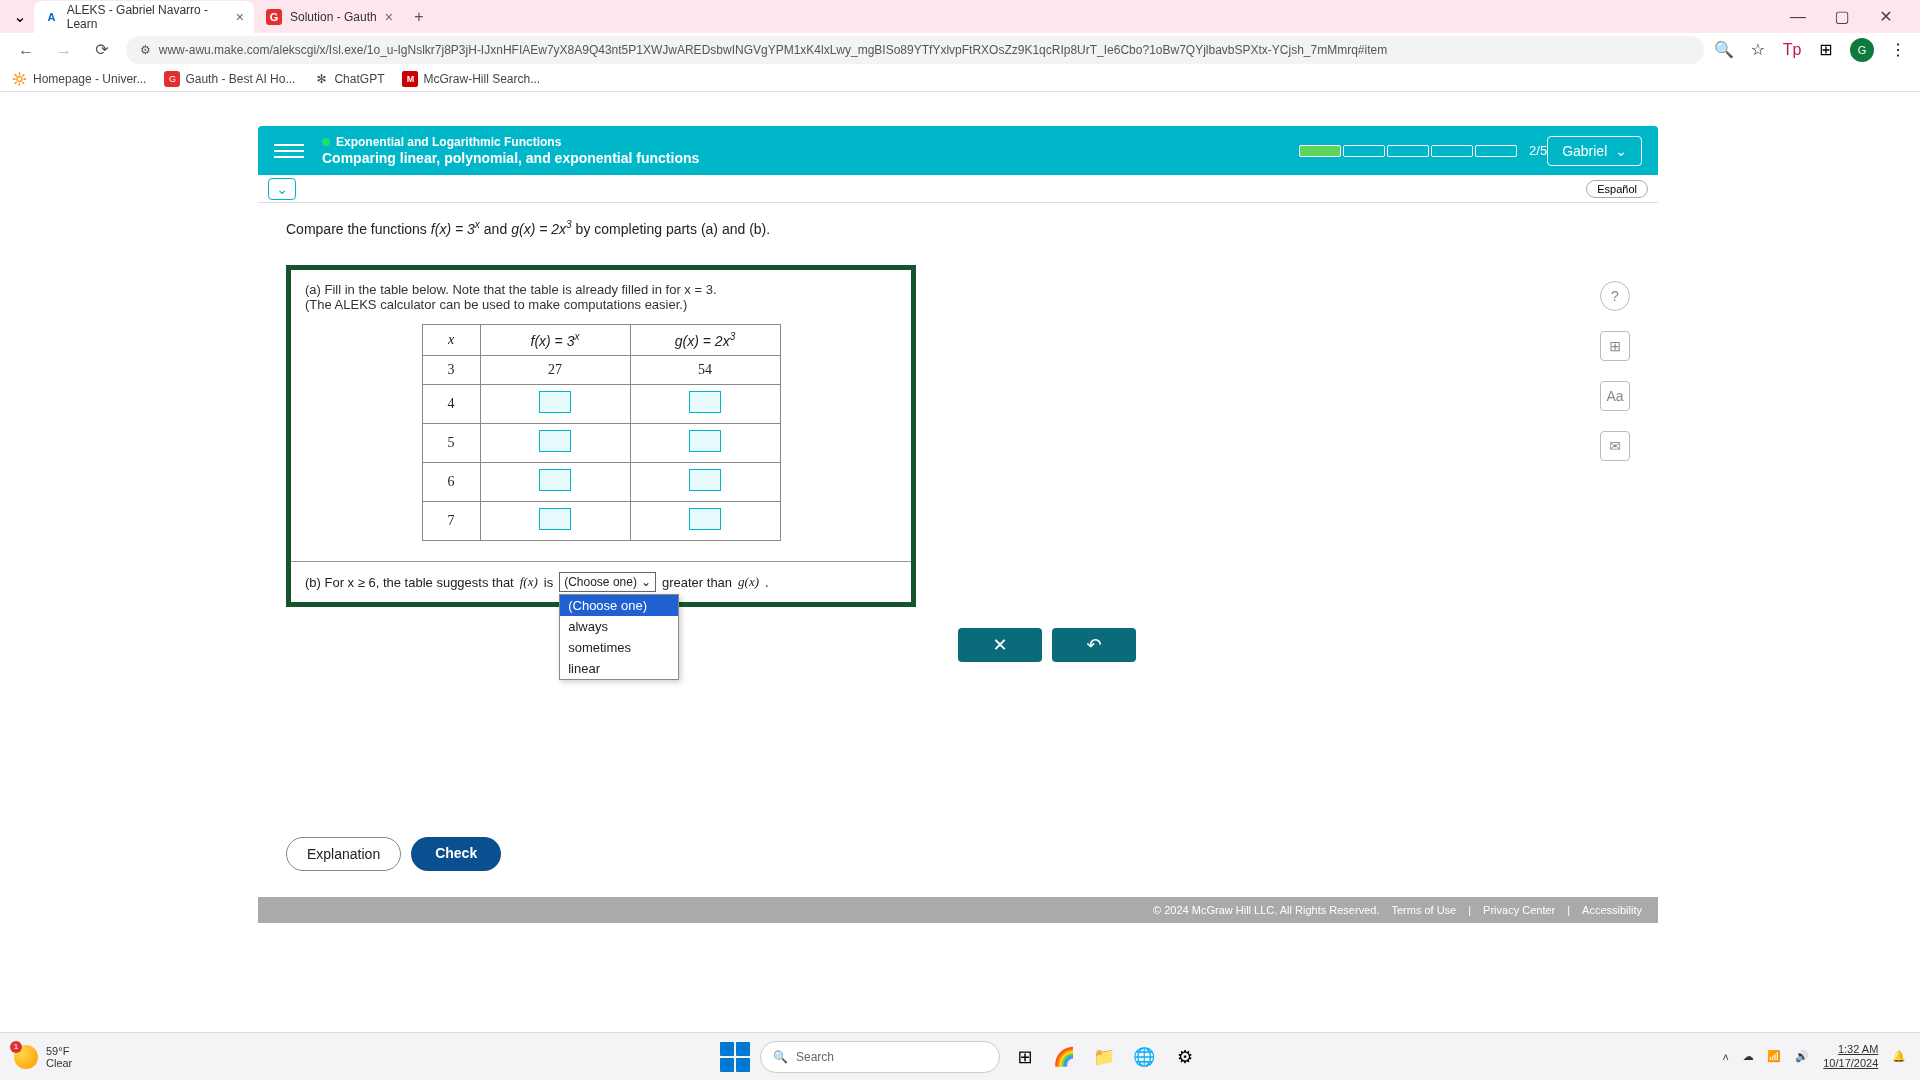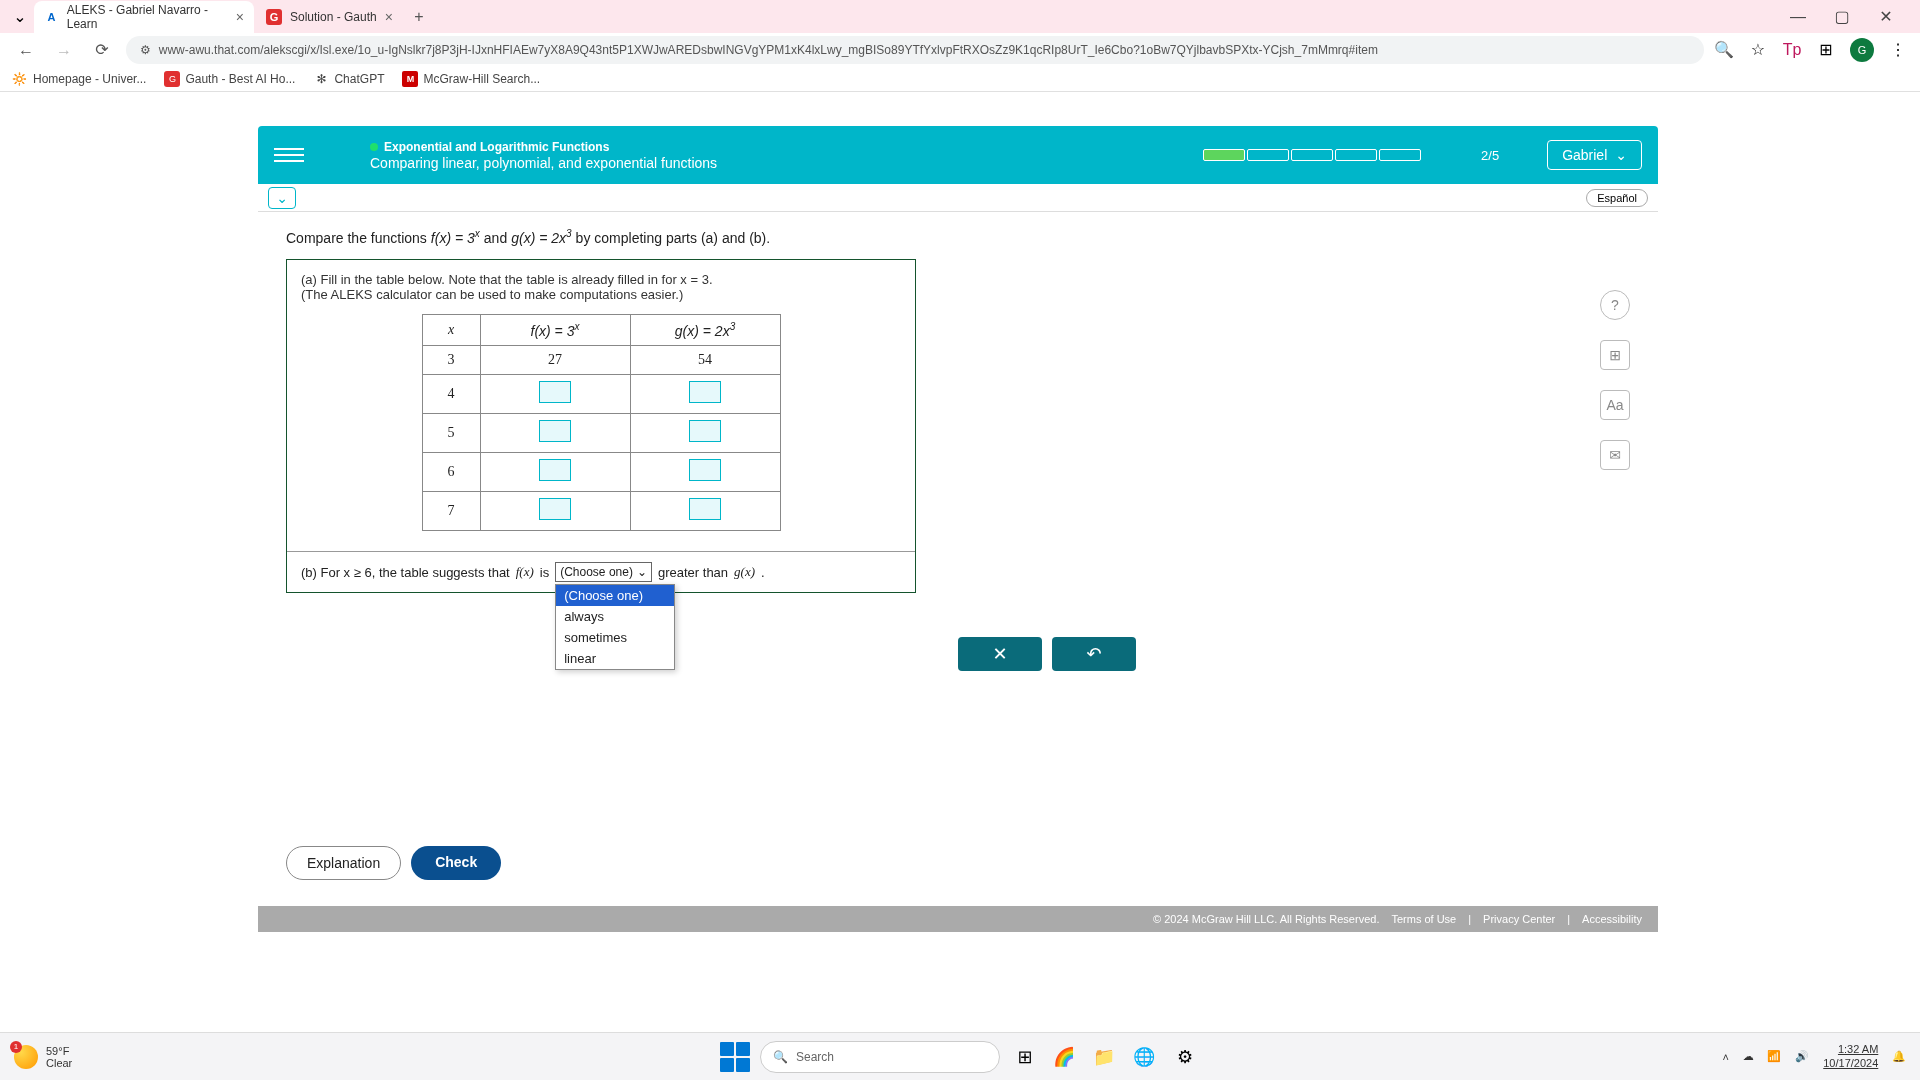--- a/index.html
+++ b/index.html
@@ -127,7 +127,7 @@
     <div class="nav-btn">⟳</div>
     <div class="addr-bar">
       <span>⚙</span>
-      <span>www-awu.that.com/alekscgi/x/Isl.exe/1o_u-IgNslkr7j8P3jH-IJxnHFIAEw7yX8A9Q43nt5P1XWJwAREDsbwINGVgYPM1xK4lxLwy_mgBISo89YTfYxlvpFtRXOsZz9K1qcRIp8UrT_Ie6Cbo?1oBw7QYjlbavbSPXtx-YCjsh_7mMmrq#item</span>
+      <span>www-awu.make.com/alekscgi/x/Isl.exe/1o_u-IgNslkr7j8P3jH-IJxnHFIAEw7yX8A9Q43nt5P1XWJwAREDsbwINGVgYPM1xK4lxLwy_mgBISo89YTfYxlvpFtRXOsZz9K1qcRIp8UrT_Ie6Cbo?1oBw7QYjlbavbSPXtx-YCjsh_7mMmrq#item</span>
     </div>
     <div class="addr-actions">
       <div class="addr-icon">🔍</div>

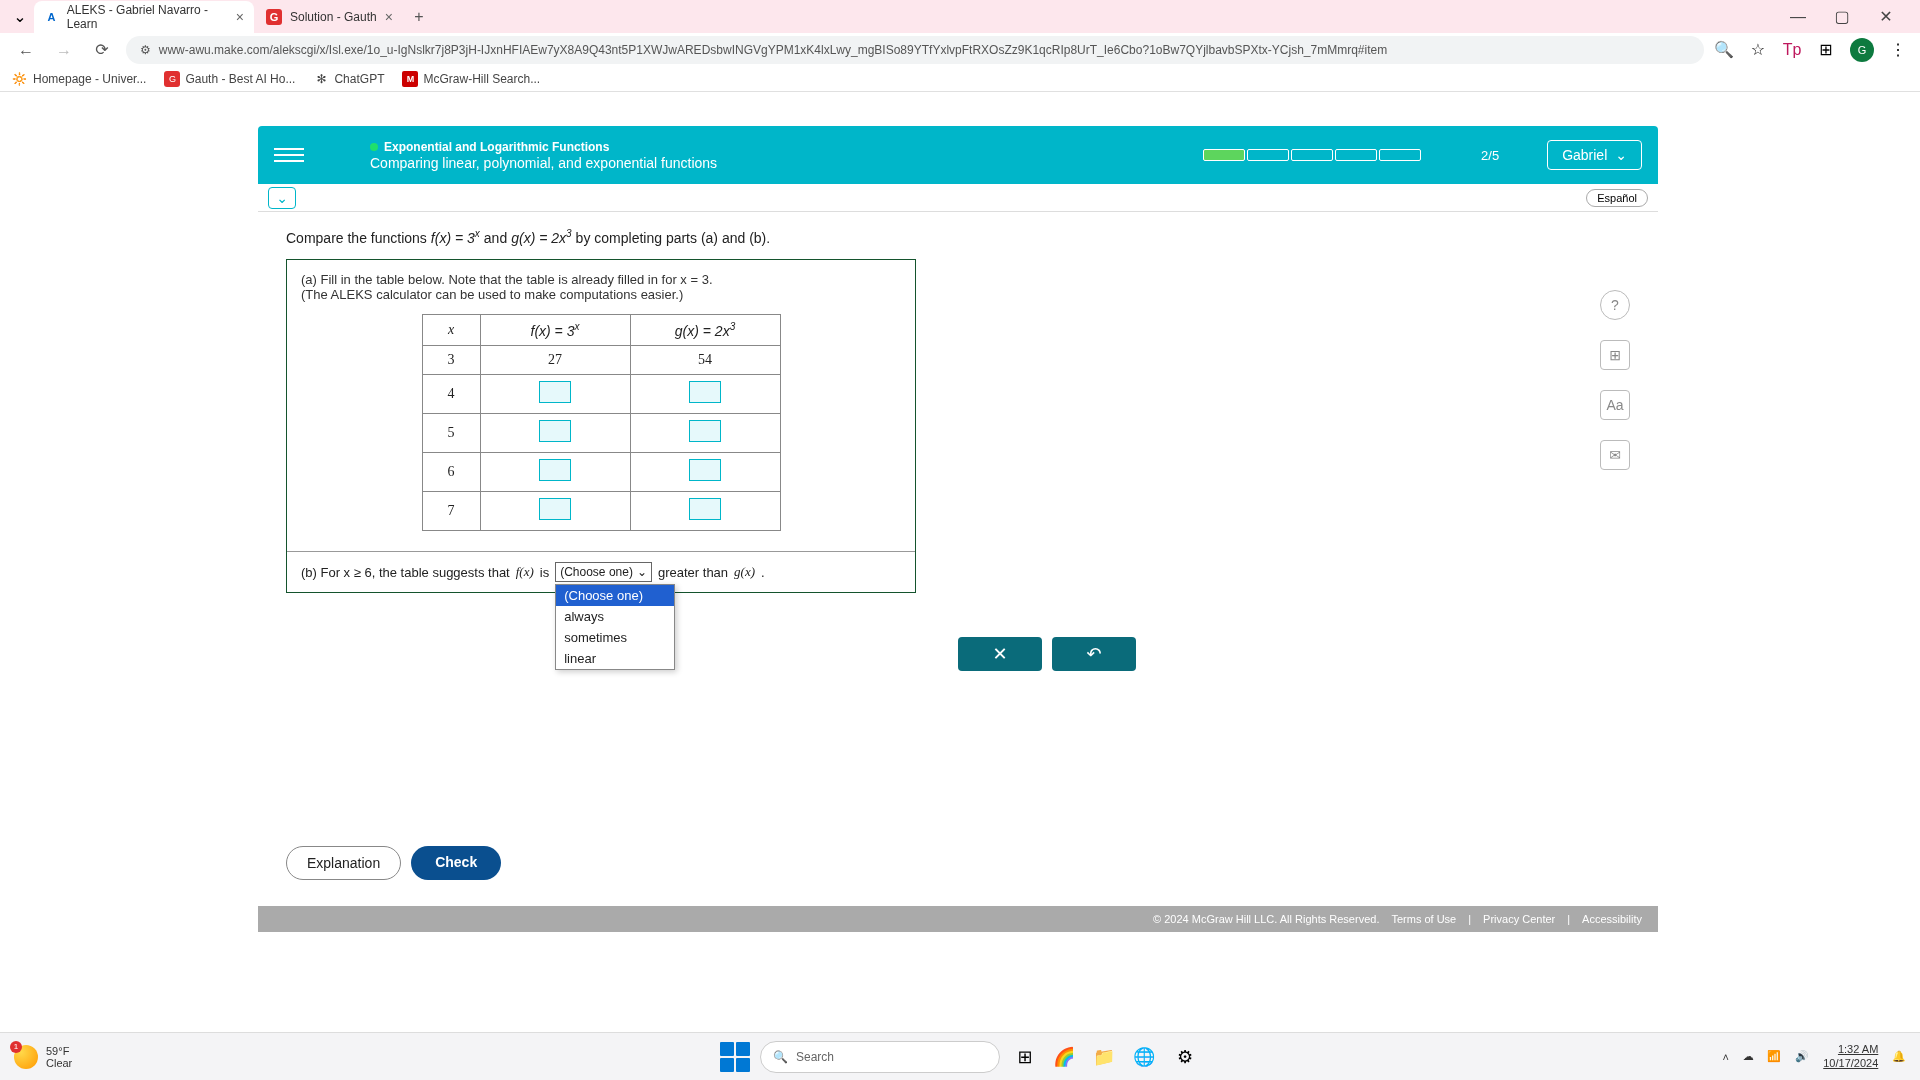--- a/index.html
+++ b/index.html
@@ -30,7 +30,7 @@
 
 
 .aleks-wrap { position: absolute; left: 258px; top: 126px; width: 1400px; }
-.aleks-header { background: #00b6c9; height: 58px; border-radius: 4px 4px 0 0; display: flex; align-items: center; padding: 0 16px; color: #fff; gap: 48px; }
+.aleks-header { background: #00b6c9; height: 49px; border-radius: 4px 4px 0 0; display: flex; align-items: center; padding: 0 16px; color: #fff; }
 .hamburger { width: 30px; height: 30px; display: flex; flex-direction: column; justify-content: center; gap: 4px; cursor: pointer; margin-right: 18px; }
 .hamburger span { height: 2px; background: #fff; }
 .header-text { flex: 1; }

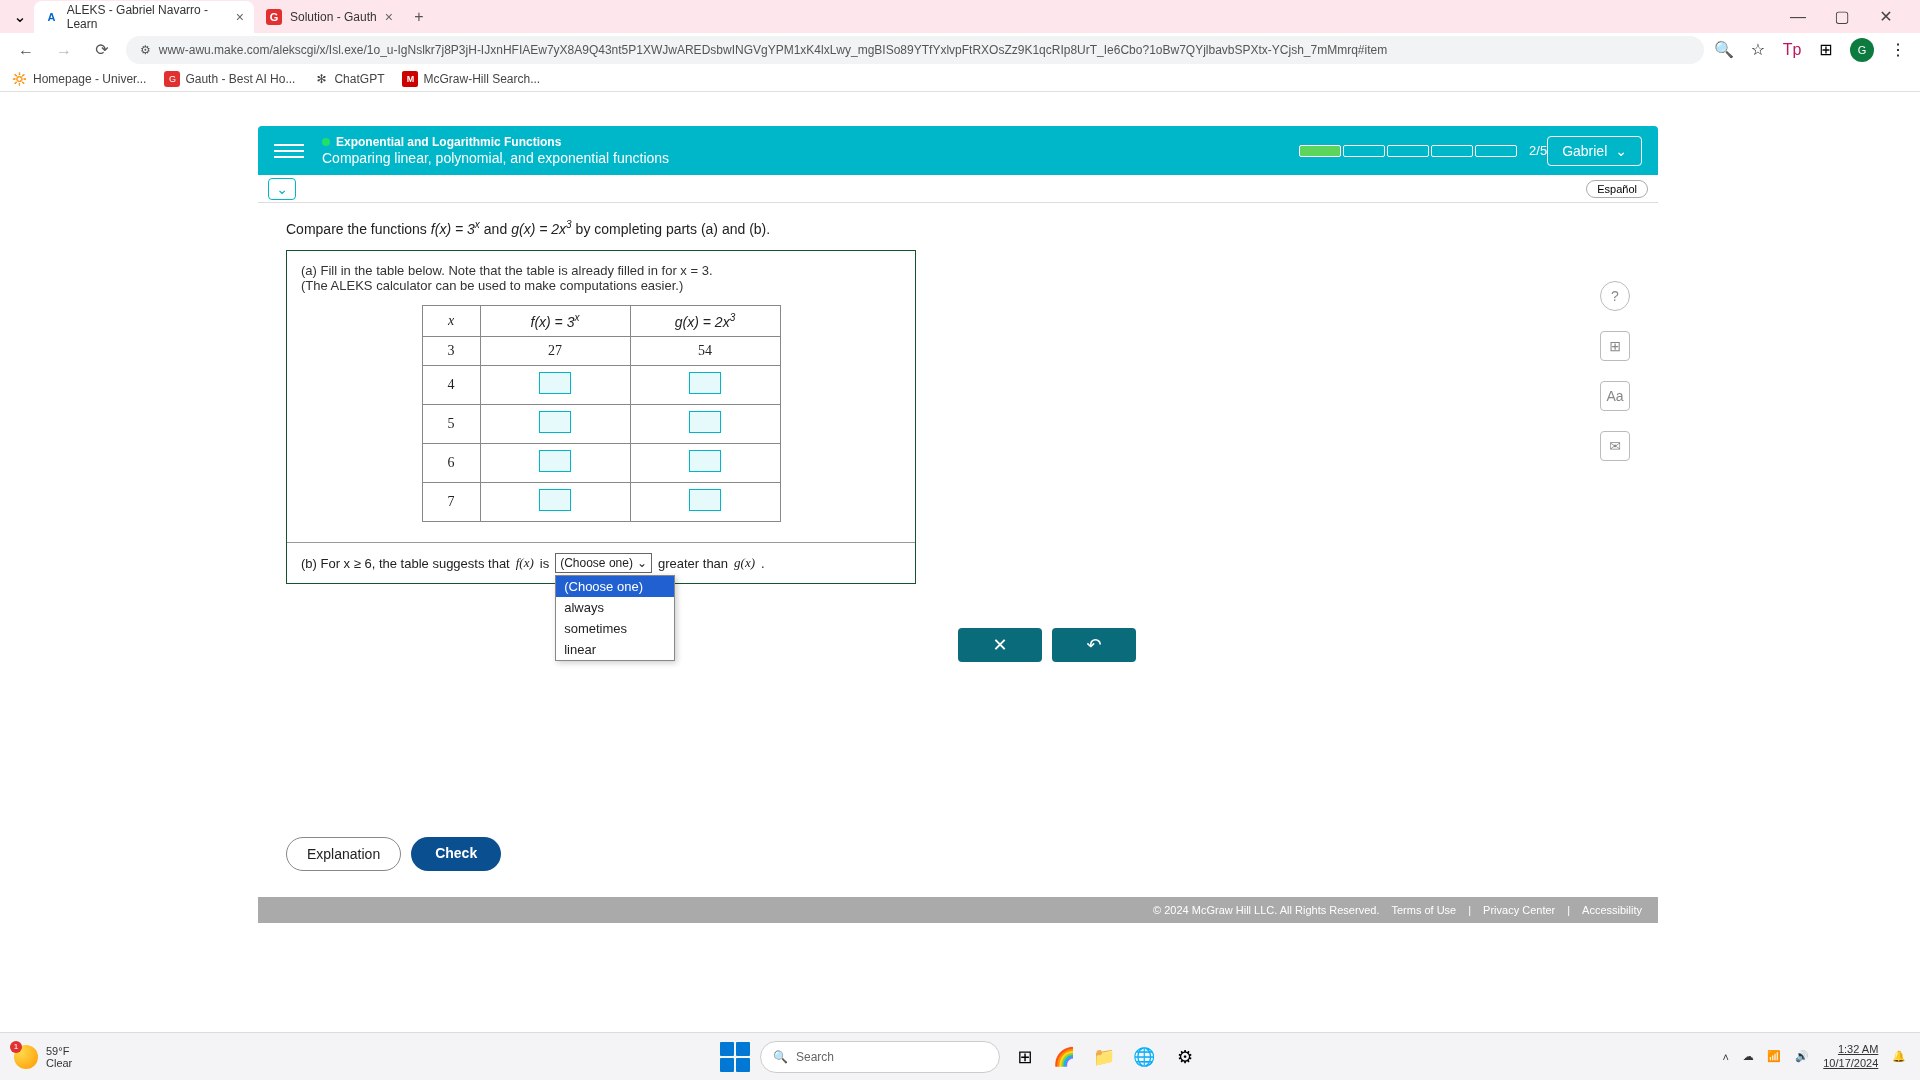--- a/index.html
+++ b/index.html
@@ -36,7 +36,7 @@
 .header-text { flex: 1; }
 .header-top-line { font-size: 12px; font-weight: bold; display: flex; align-items: center; gap: 6px; }
 .dot { width: 8px; height: 8px; border-radius: 50%; background: #1fe06b; }
-.header-bottom-line { font-size: 14px; font-weight: normal; margin-top: 1px; }
+.header-bottom-line { font-size: 14px; font-weight: bold; margin-top: 1px; }
 .progress-bar { display: flex; gap: 2px; margin-right: 12px; }
 .progress-seg { width: 42px; height: 12px; border: 1px solid #fff; border-radius: 2px; }
 .progress-seg.filled { background: #5dd55d; }

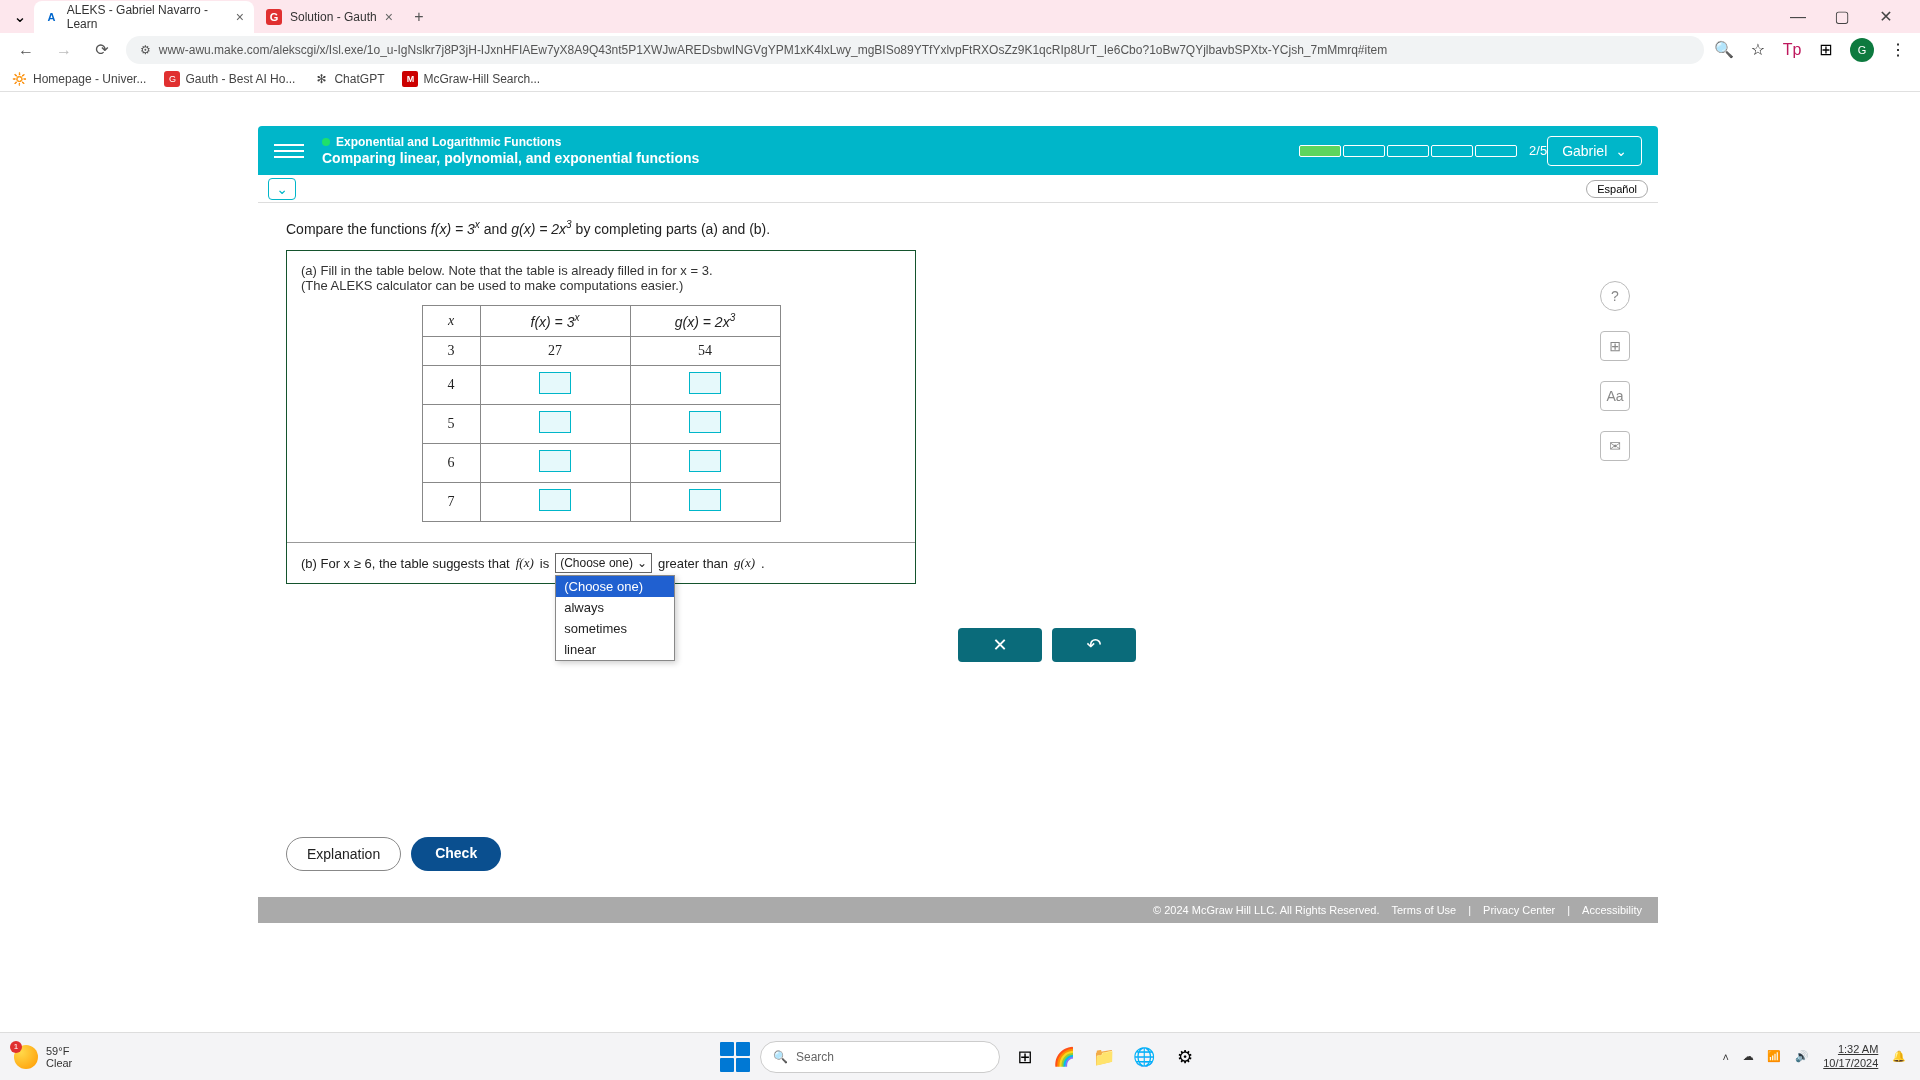--- a/index.html
+++ b/index.html
@@ -53,7 +53,7 @@
 .math { font-family: 'Times New Roman', serif; font-style: italic; }
 .sup { font-size: 10px; vertical-align: super; }
 
-.problem-box { border: 1px solid #14532d; margin-top: 12px; width: 630px; }
+.problem-box { border: 5px solid #14532d; margin-top: 27px; width: 630px; }
 .part-a { padding: 12px 14px; }
 .part-a-text { font-size: 13px; color: #333; }
 

